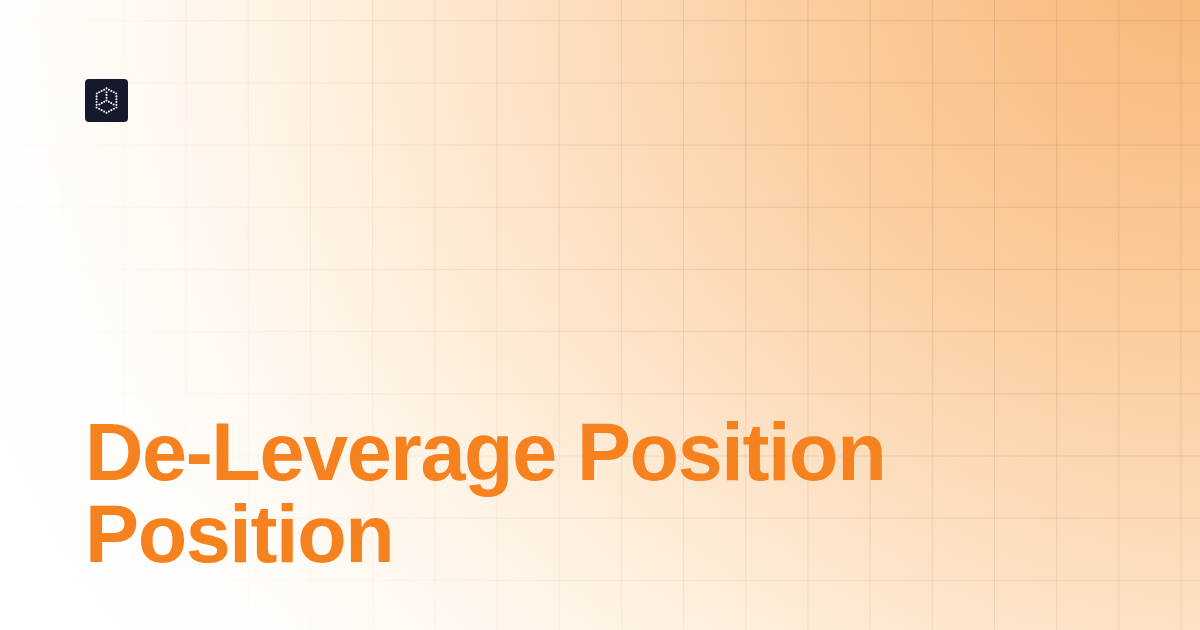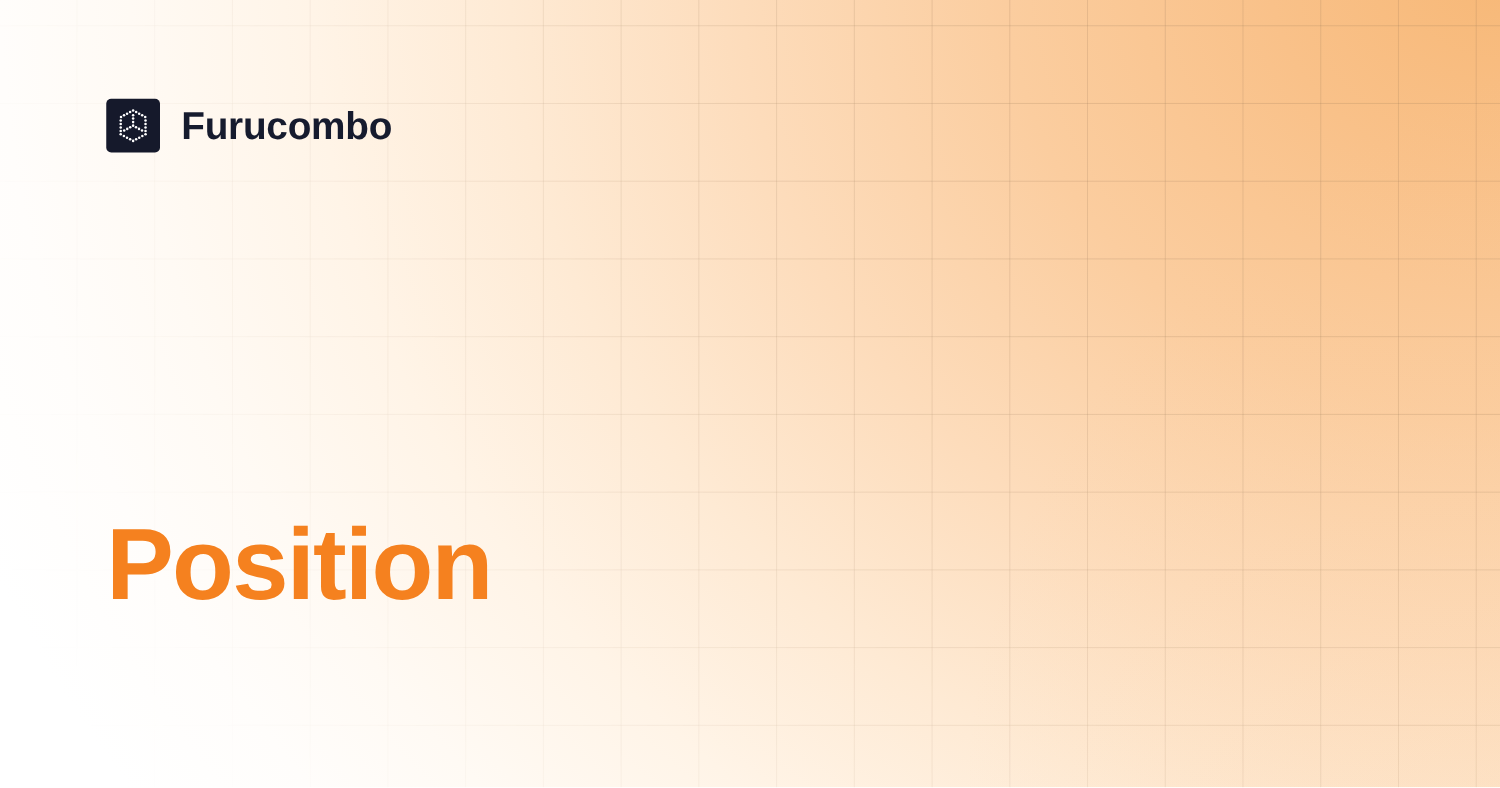--- a/index.html
+++ b/index.html
@@ -226,7 +226,6 @@
           </svg>
         </span>
       </div>
-      <div class="brand-name">Furucombo</div>
     </div>
 
     <h1 class="headline">

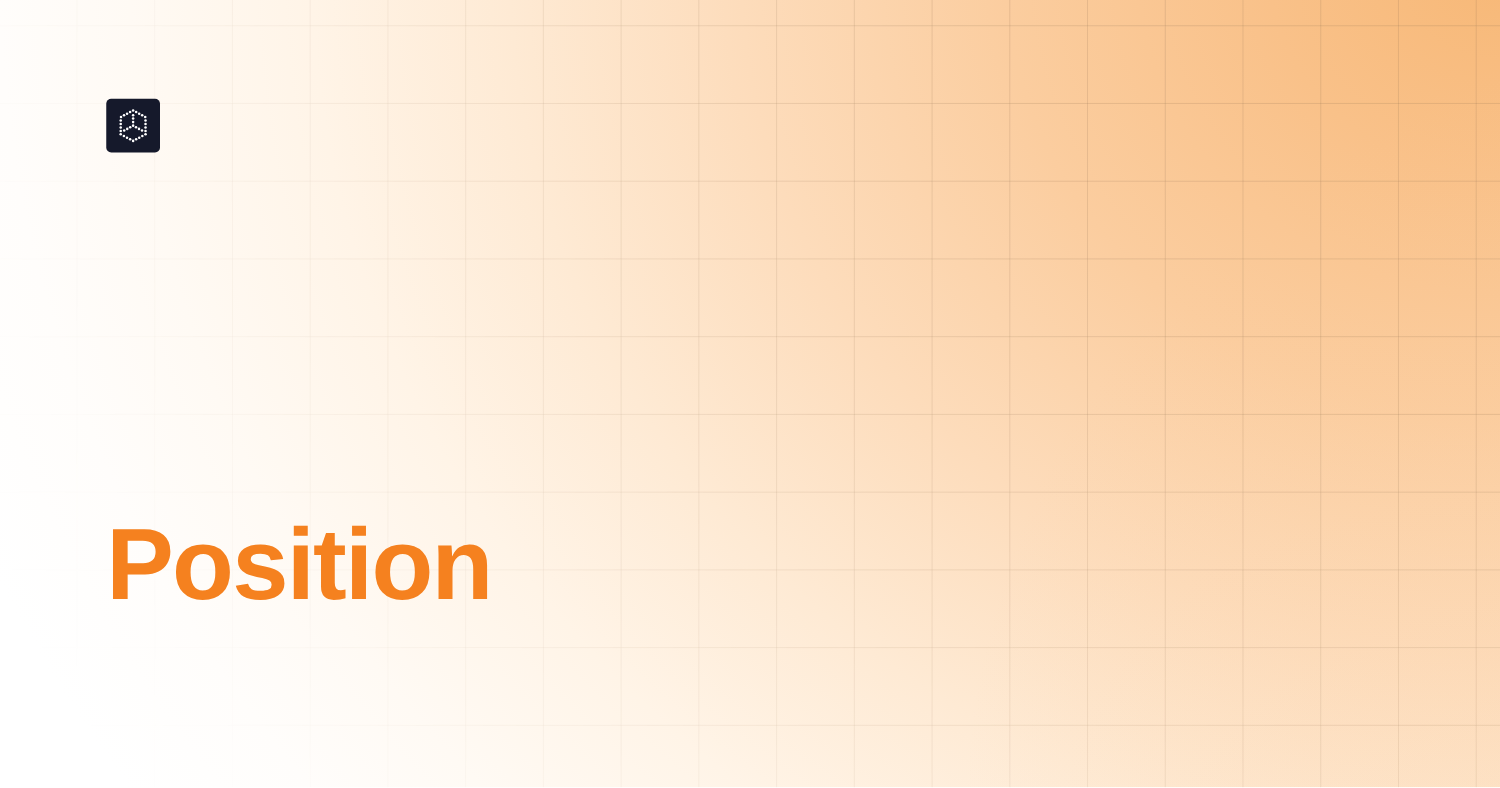--- a/index.html
+++ b/index.html
@@ -229,6 +229,7 @@
     </div>
 
     <h1 class="headline">
+      <span class="headline-line">De-Leverage Position</span>
       <span class="headline-line">Position</span>
     </h1>
 

